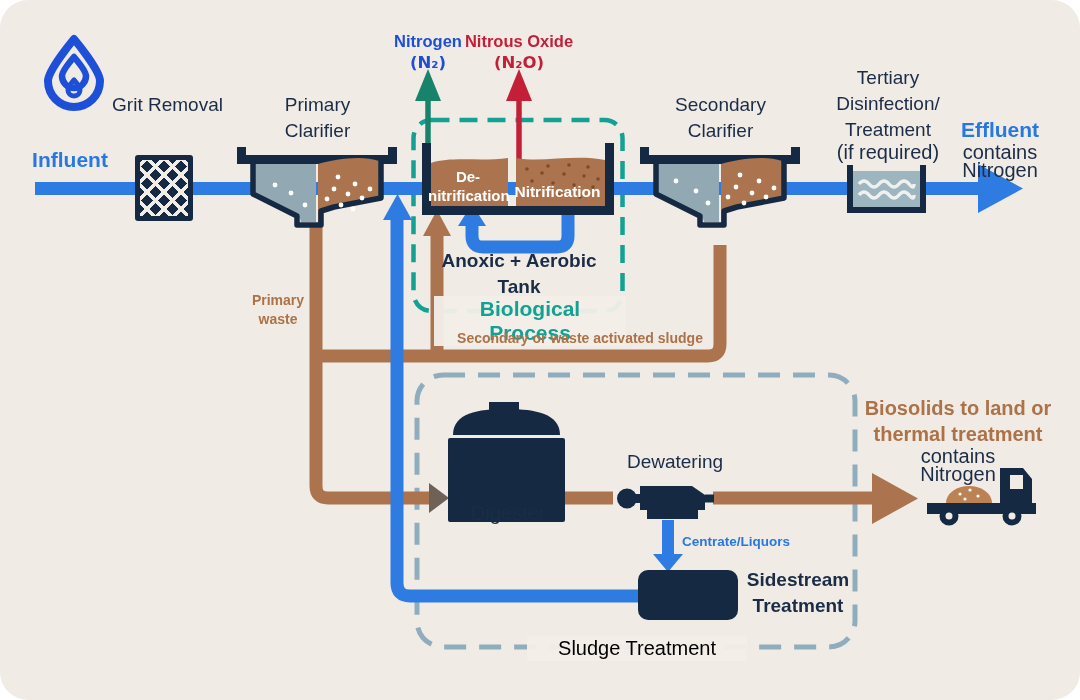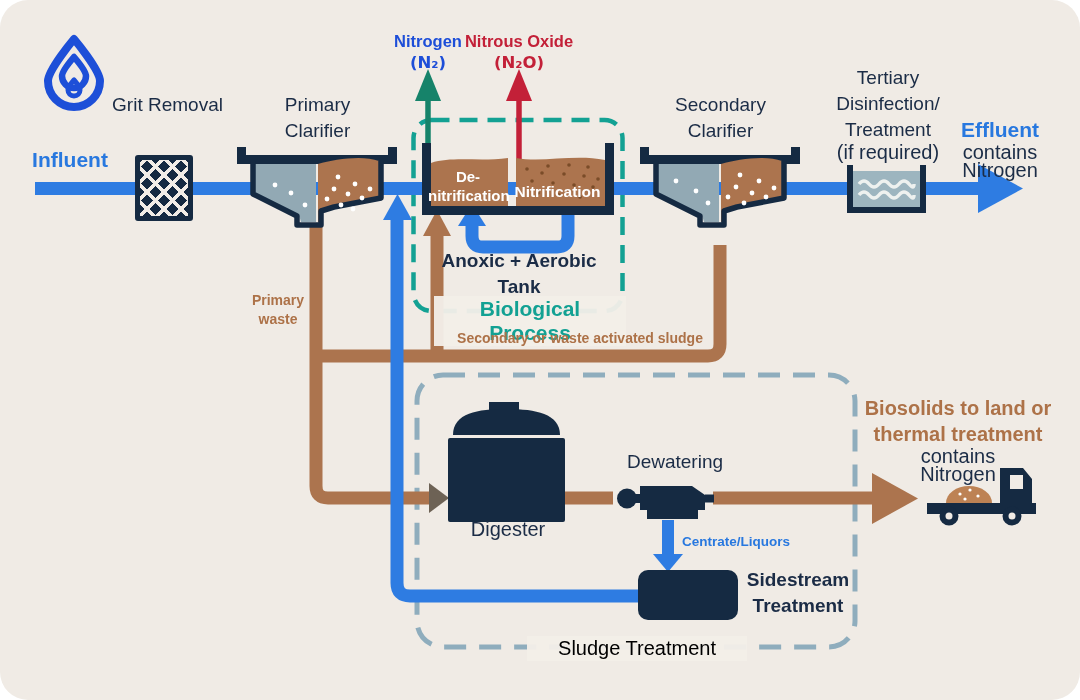--- a/index.html
+++ b/index.html
@@ -248,7 +248,7 @@
   </div>
   <div class="browntxt" style="left:415px;top:330px;width:330px;font-size:14px;">Secondary or waste activated sludge</div>
 
-  <div class="lbl" style="left:448px;top:516px;width:120px;font-size:20px;">Digester</div>
+  <div class="lbl" style="left:448px;top:500px;width:120px;font-size:20px;">Digester</div>
   <div class="lbl" style="left:615px;top:449px;width:120px;">Dewatering</div>
   <div class="browntxt" style="left:682px;top:534px;width:130px;font-size:13.5px;color:#2878df;text-align:left;">Centrate/Liquors</div>
 

